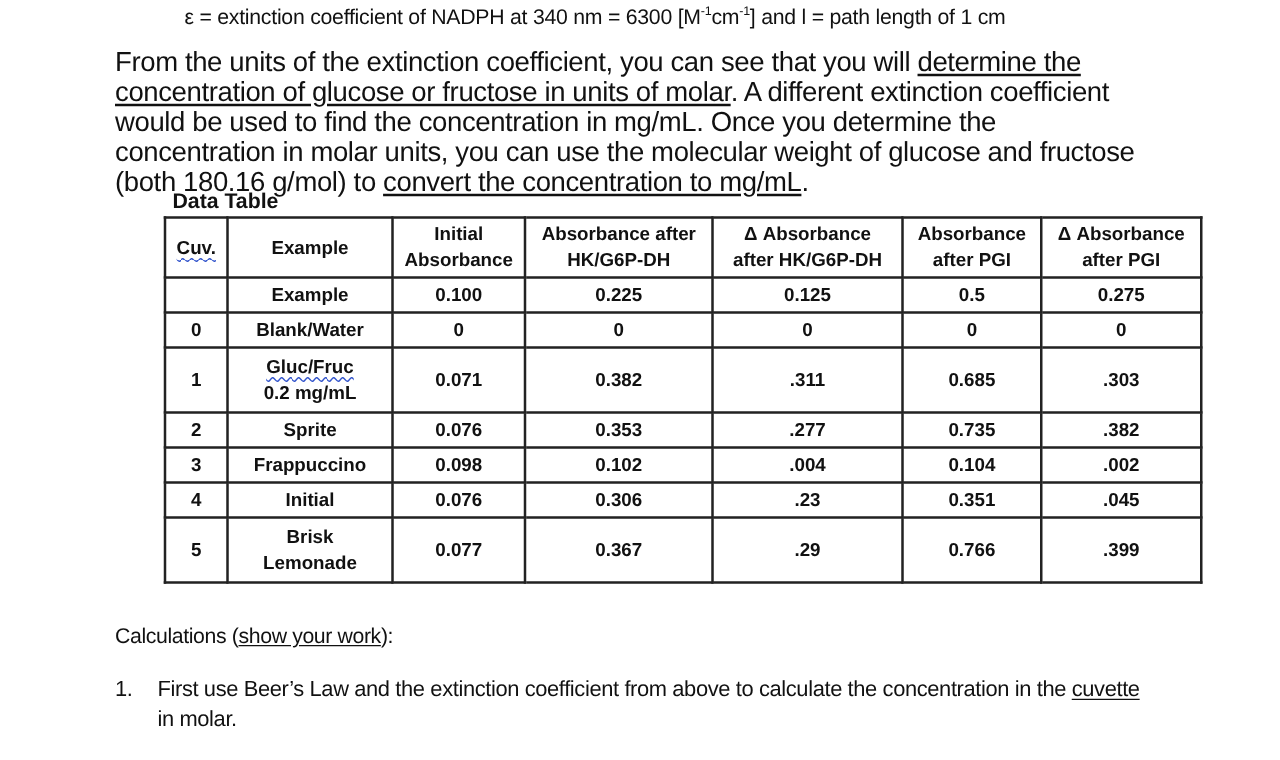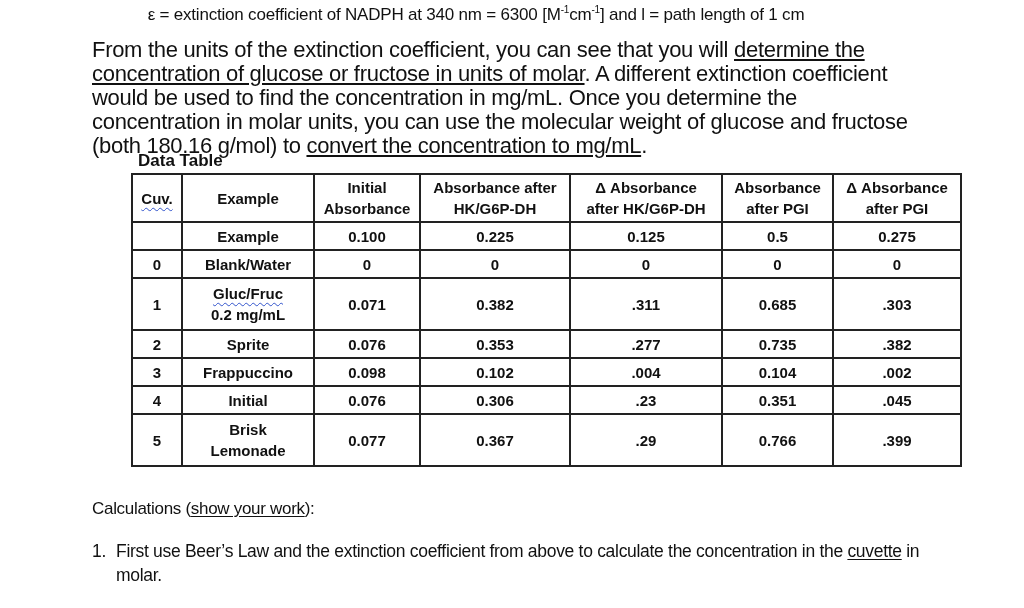--- a/index.html
+++ b/index.html
@@ -15,7 +15,7 @@
   .calc{position:absolute;top:499px;left:92px;font-size:17px;font-weight:normal;letter-spacing:-0.3px;}
   .item1{position:absolute;top:539px;left:92px;width:830px;font-size:17.5px;line-height:24px;letter-spacing:-0.3px;}
   .item1 .num{position:absolute;left:0;top:0;}
-  .item1 .txt{margin-left:24px;}
+  .item1 .txt{margin-left:34px;}
 </style>
 </head>
 <body>

